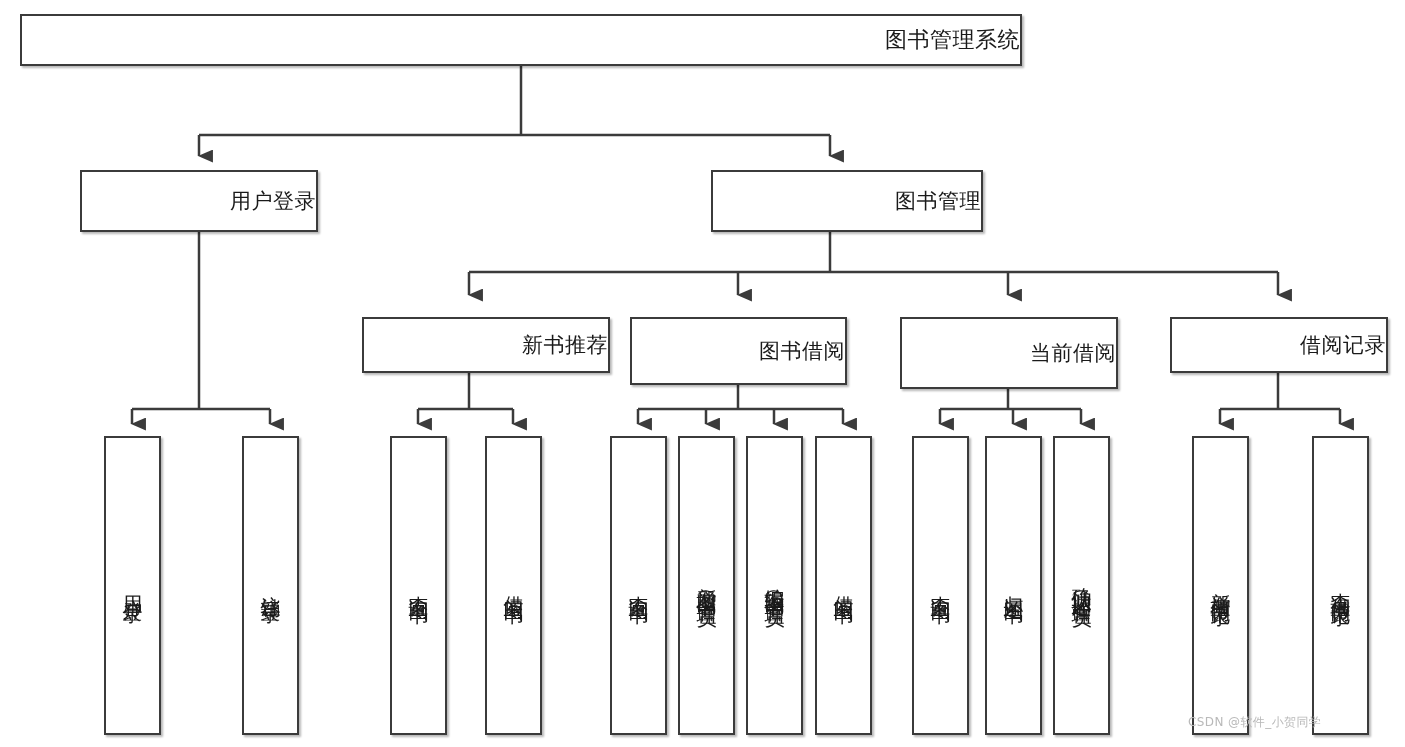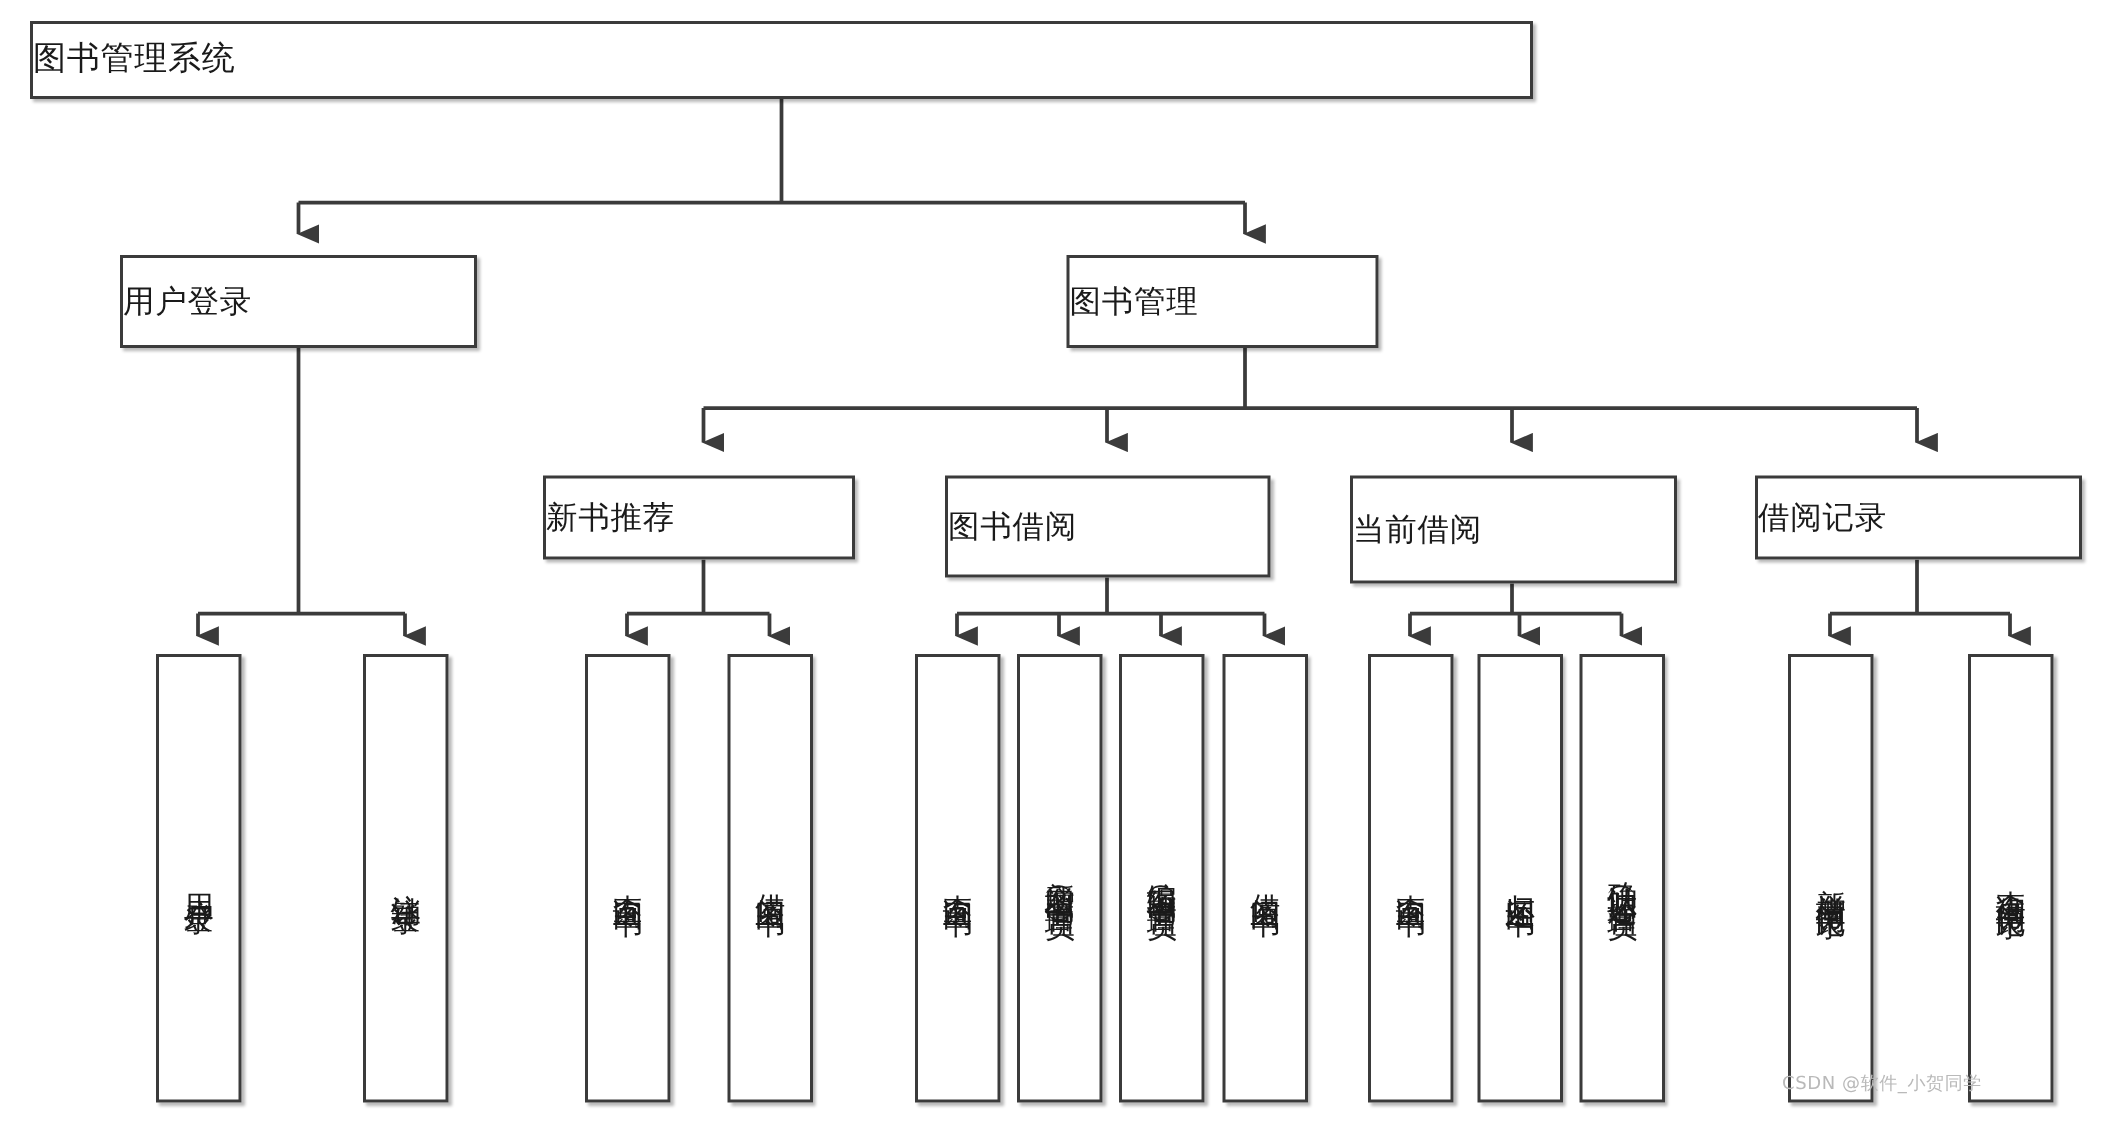--- a/index.html
+++ b/index.html
@@ -34,7 +34,7 @@
     box-shadow: 2px 2px 2px rgba(0,0,0,0.28);
     display: flex;
     align-items: center;
-    justify-content: flex-start;
+    justify-content: flex-end;
     color: #1a1a1a;
   }
   .node .lbl {

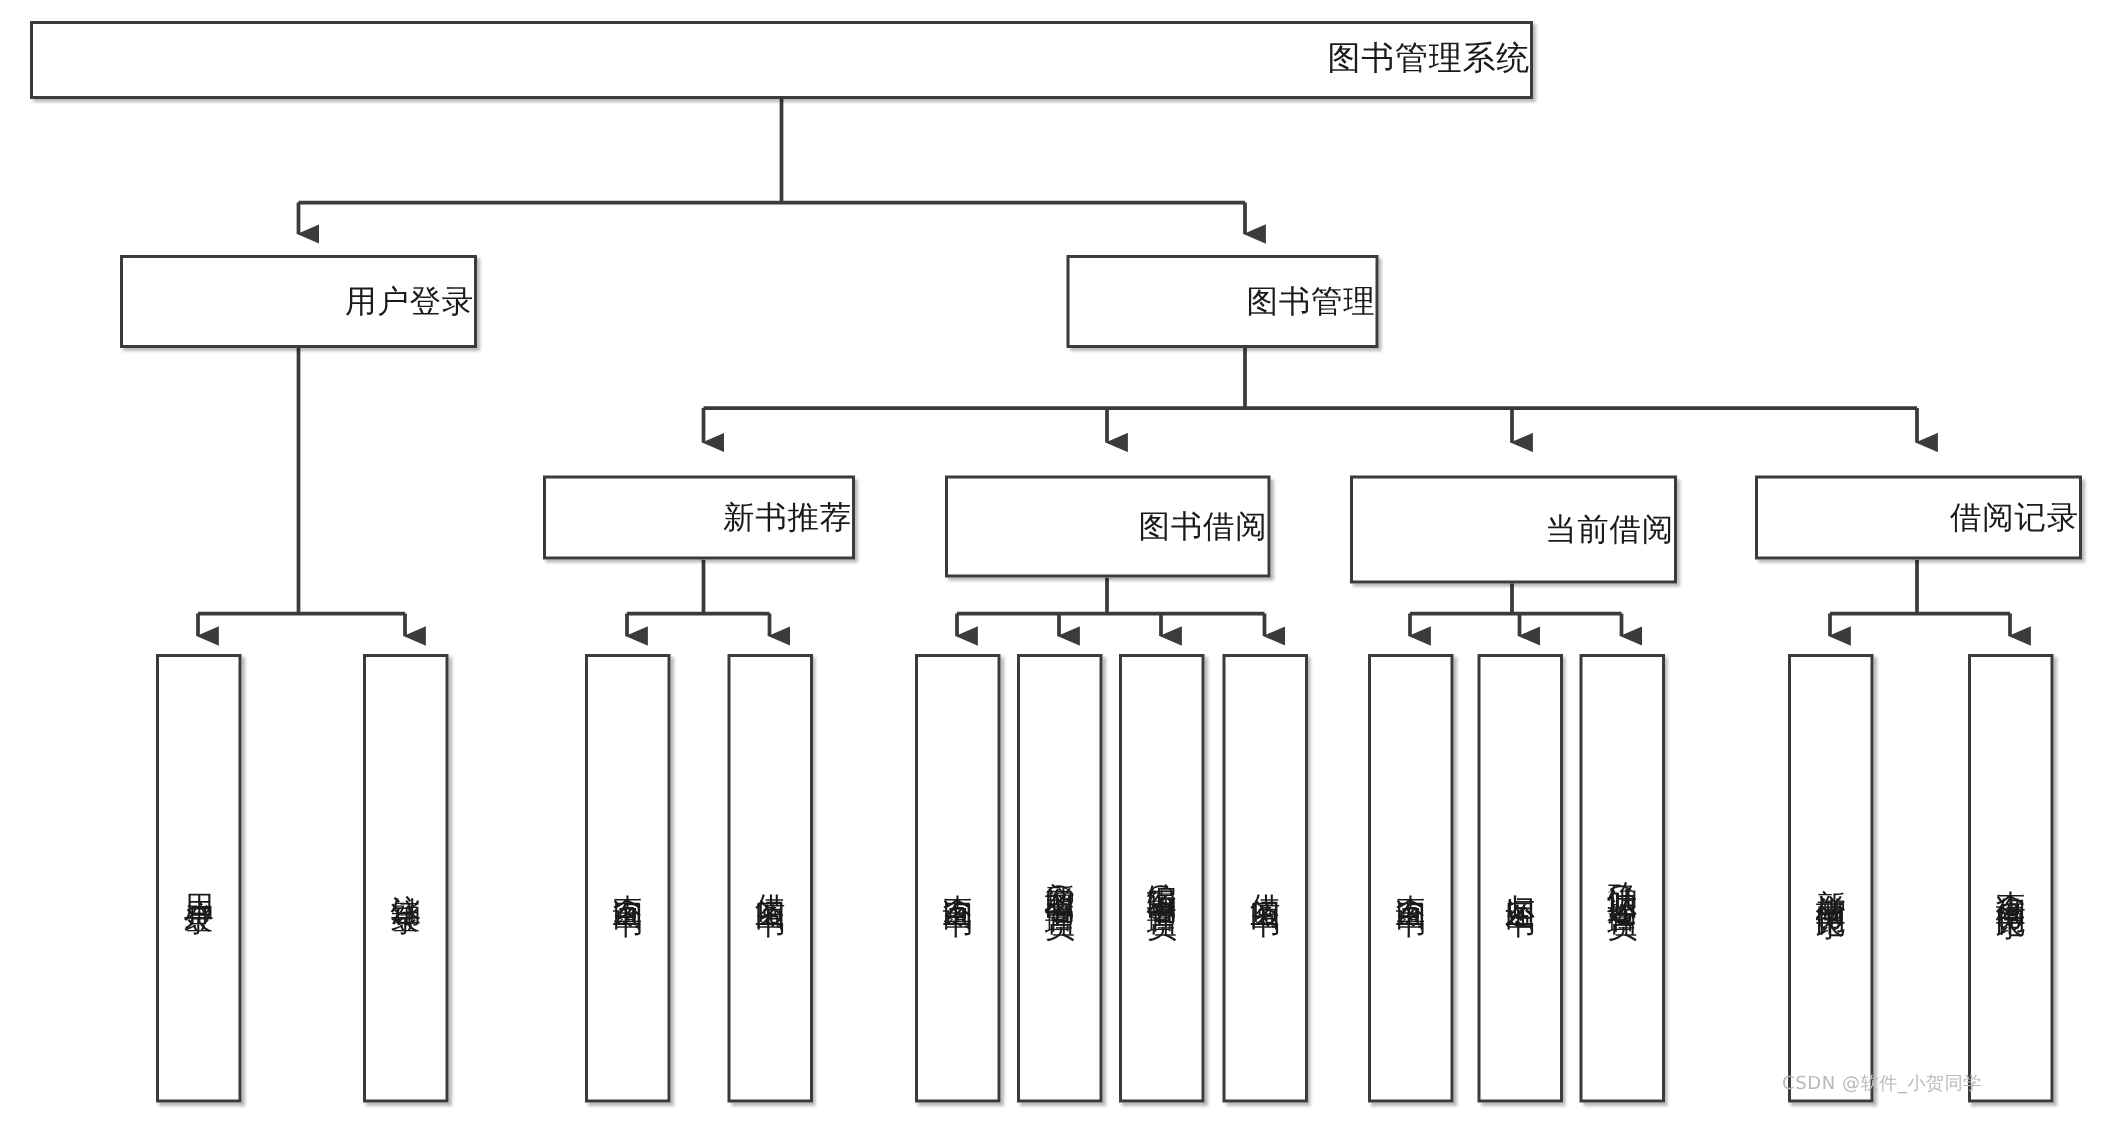--- a/index.html
+++ b/index.html
@@ -143,7 +143,7 @@
   <div class="node horiz" style="left:80px; top:170px; width:238px; height:62px;">
     <span class="lbl">用户登录</span>
   </div>
-  <div class="node horiz" style="left:711px; top:170px; width:208px; height:62px;">
+  <div class="node horiz" style="left:711px; top:170px; width:272px; height:62px;">
     <span class="lbl">图书管理</span>
   </div>
 

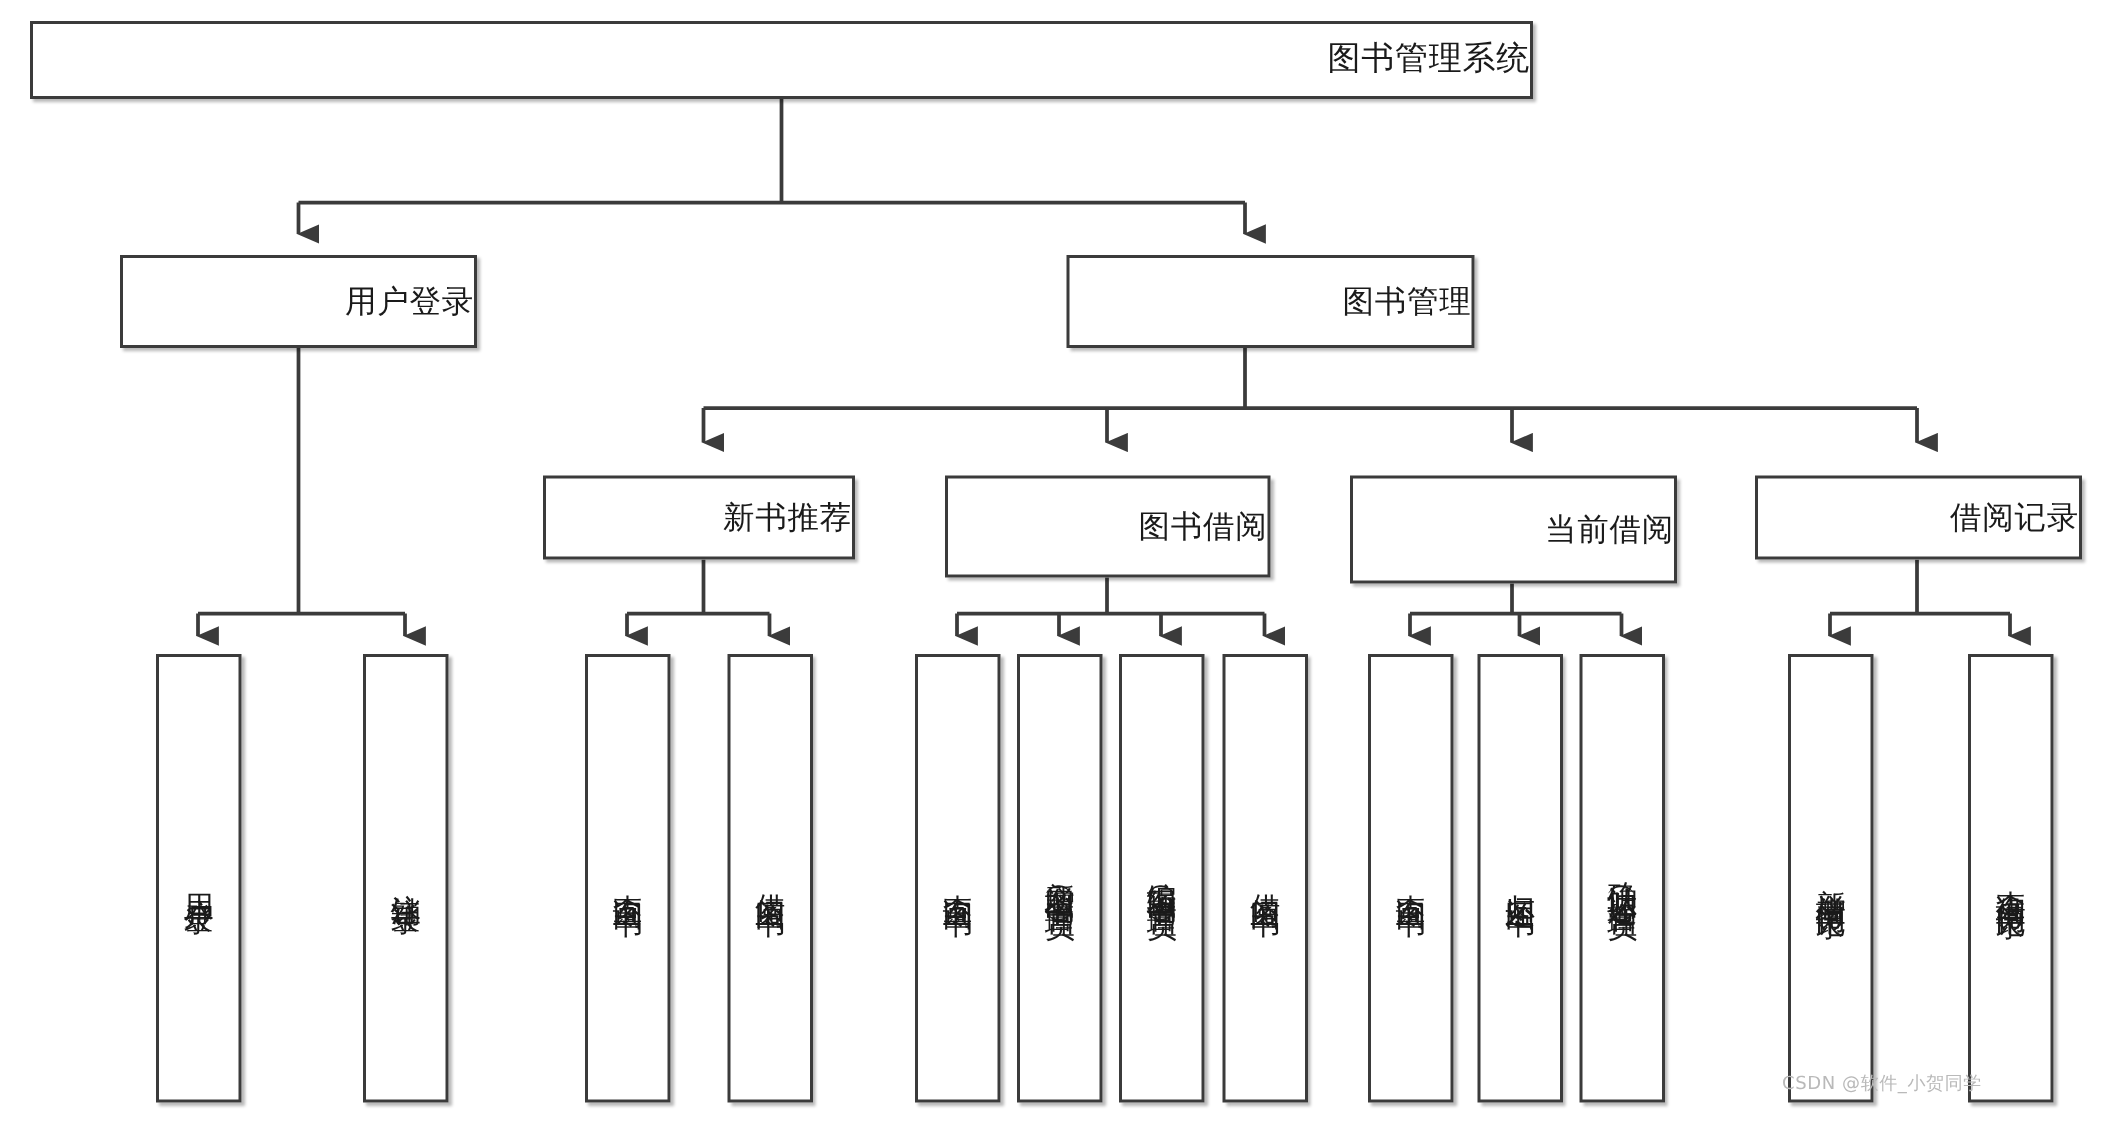--- a/index.html
+++ b/index.html
@@ -147,7 +147,7 @@
     <span class="lbl">图书管理</span>
   </div>
 
-  <div class="node horiz" style="left:362px; top:317px; width:208px; height:56px;">
+  <div class="node horiz" style="left:362px; top:317px; width:248px; height:56px;">
     <span class="lbl">新书推荐</span>
   </div>
   <div class="node horiz" style="left:630px; top:317px; width:217px; height:68px;">

